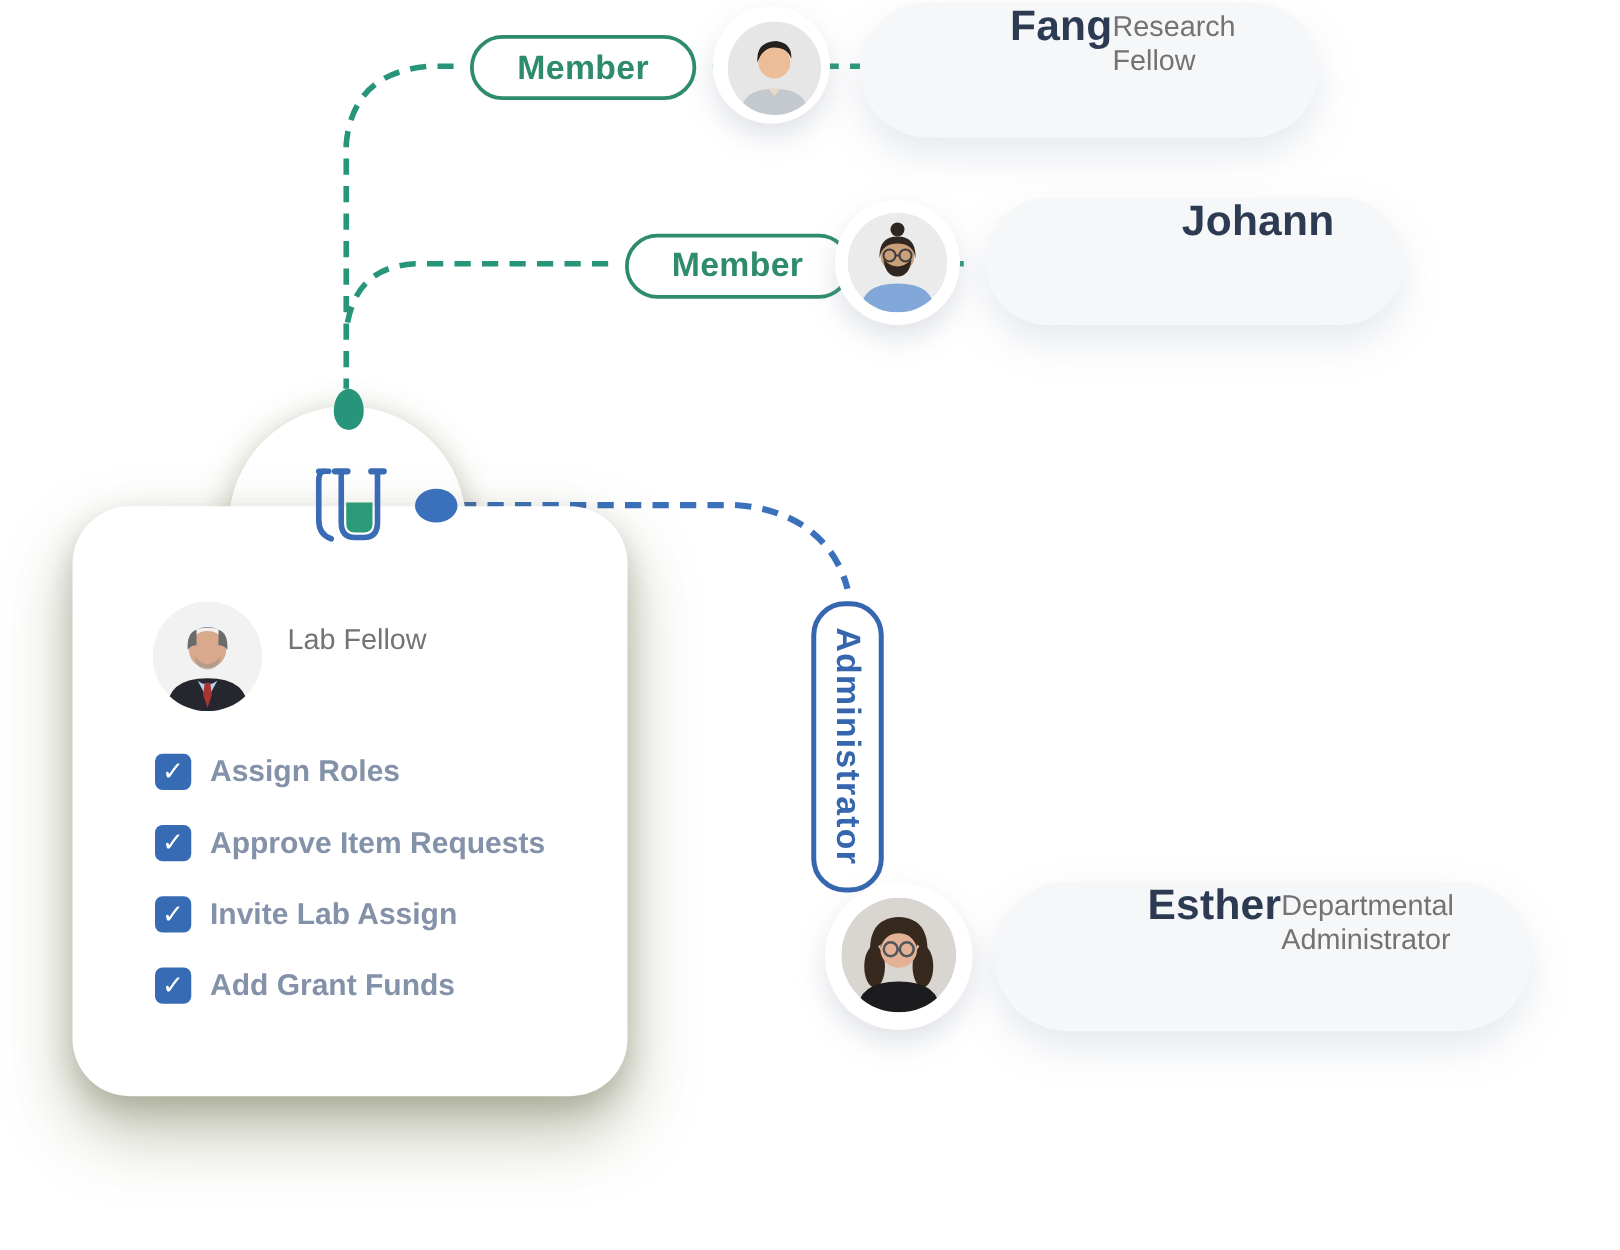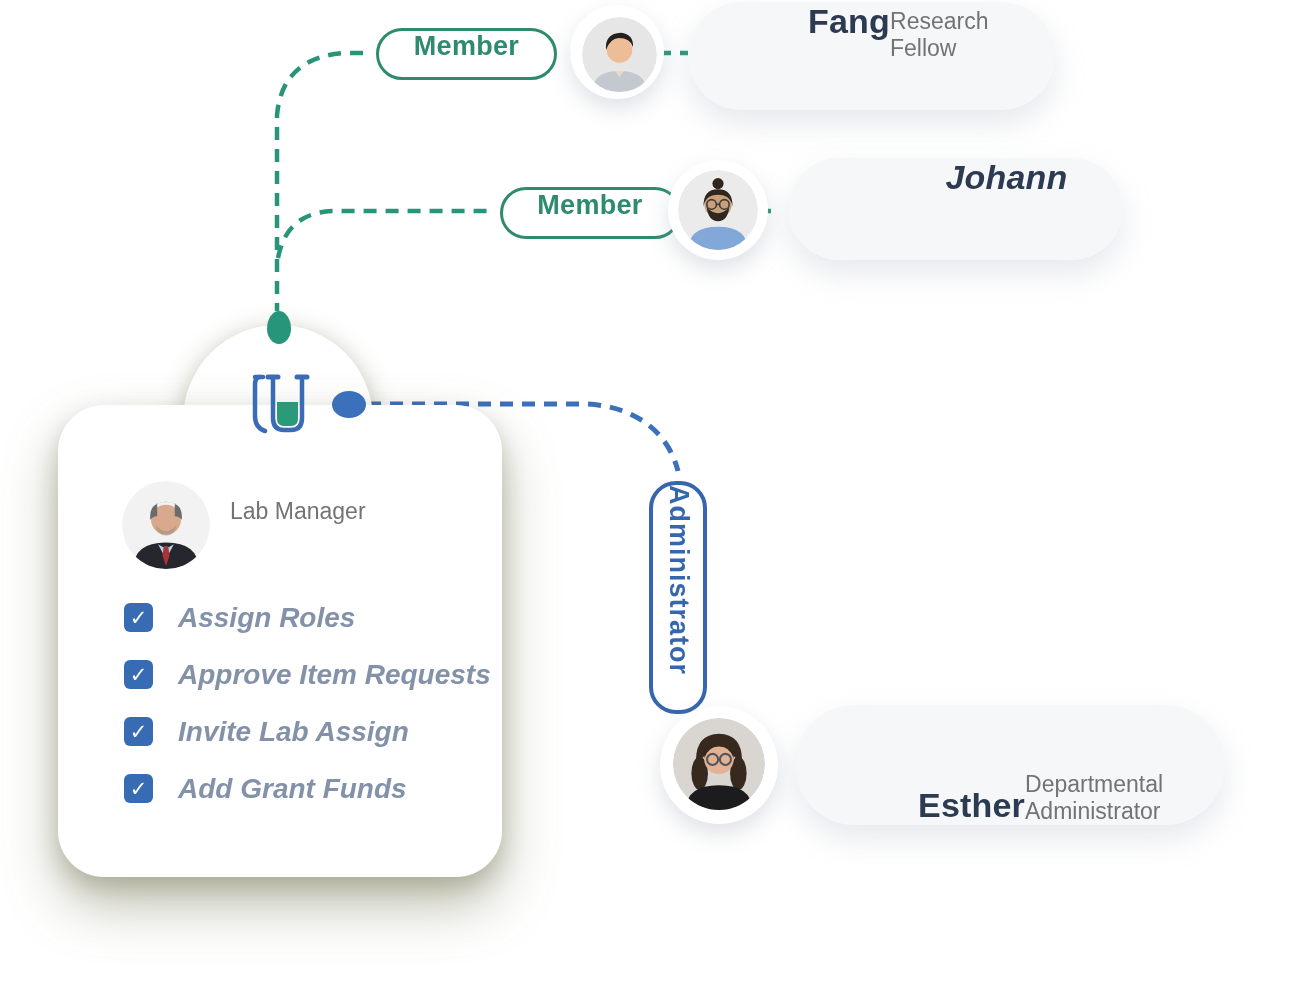--- a/index.html
+++ b/index.html
@@ -51,7 +51,7 @@
   .badge-admin{left:638px;top:472px;width:80px;height:251px;}
   .badge-pill{
     border:3.5px solid #2e8b6e;border-radius:26px;
-    display:flex;justify-content:center;
+    display:flex;align-items:center;justify-content:center;
     color:#2e8b6e;font-size:27px;font-weight:600;letter-spacing:.3px;
   }
   .badge-pill.green{width:175px;height:46px;}

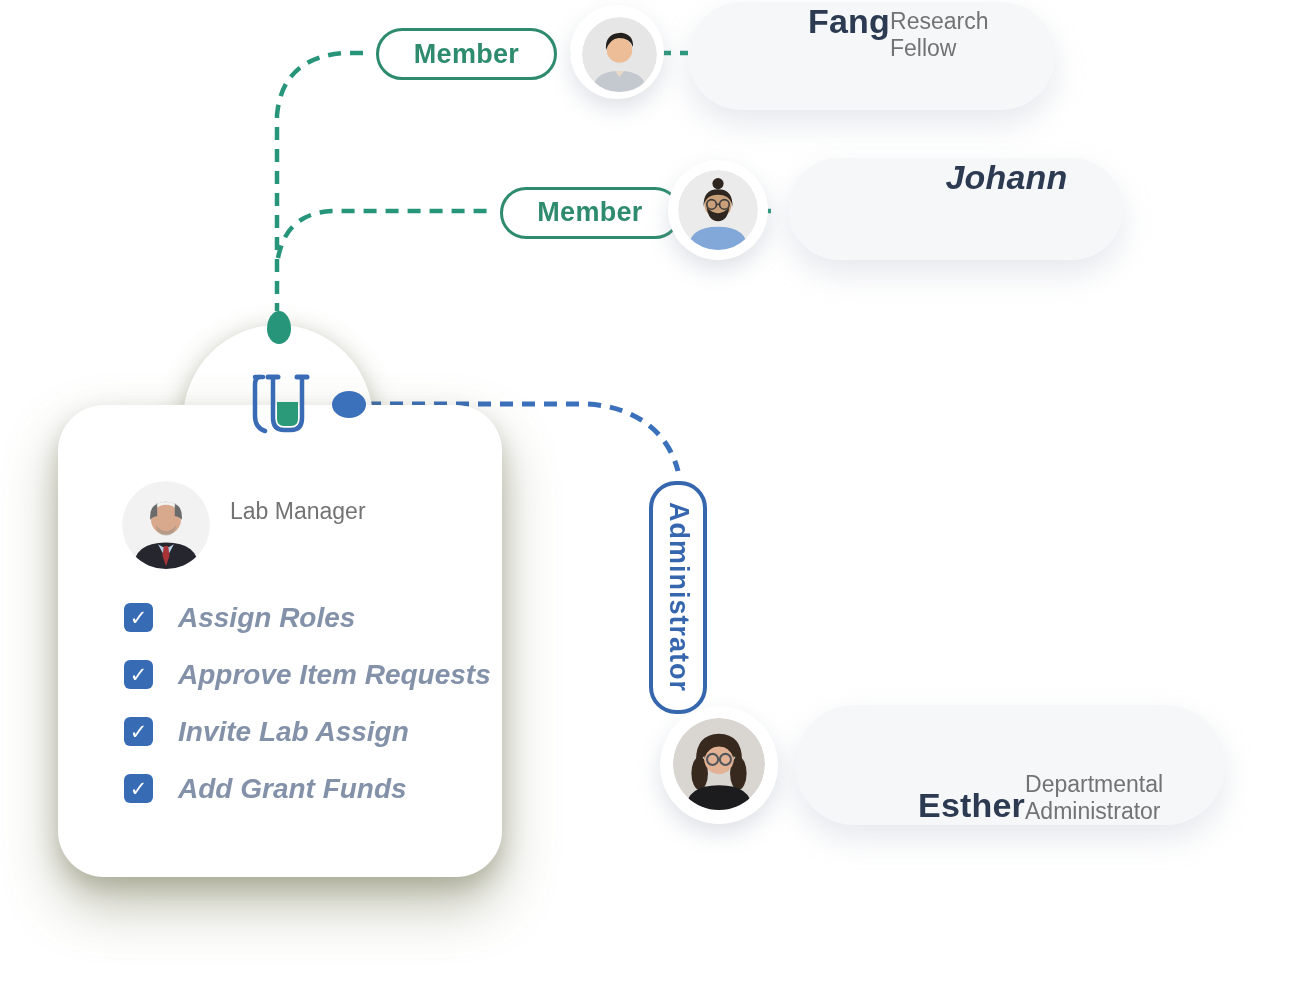--- a/index.html
+++ b/index.html
@@ -66,7 +66,7 @@
     display:flex;flex-direction:row;justify-content:center;
   }
   .pill-fang{left:688px;top:2px;width:367px;height:108px;padding-left:120px;box-sizing:border-box;border-radius:54px;}
-  .pill-johann{left:788px;top:158px;width:335px;height:102px;padding-left:102px;box-sizing:border-box;border-radius:51px;font-style:italic;}
+  .pill-johann{left:788px;top:158px;width:335px;height:102px;padding-left:102px;box-sizing:border-box;border-radius:51px;}
   .pill-esther{left:795px;top:705px;width:430px;height:120px;padding-left:123px;box-sizing:border-box;border-radius:60px;align-items:flex-end;}
   .avatar-ring{
     position:absolute;background:#ffffff;border-radius:50%;

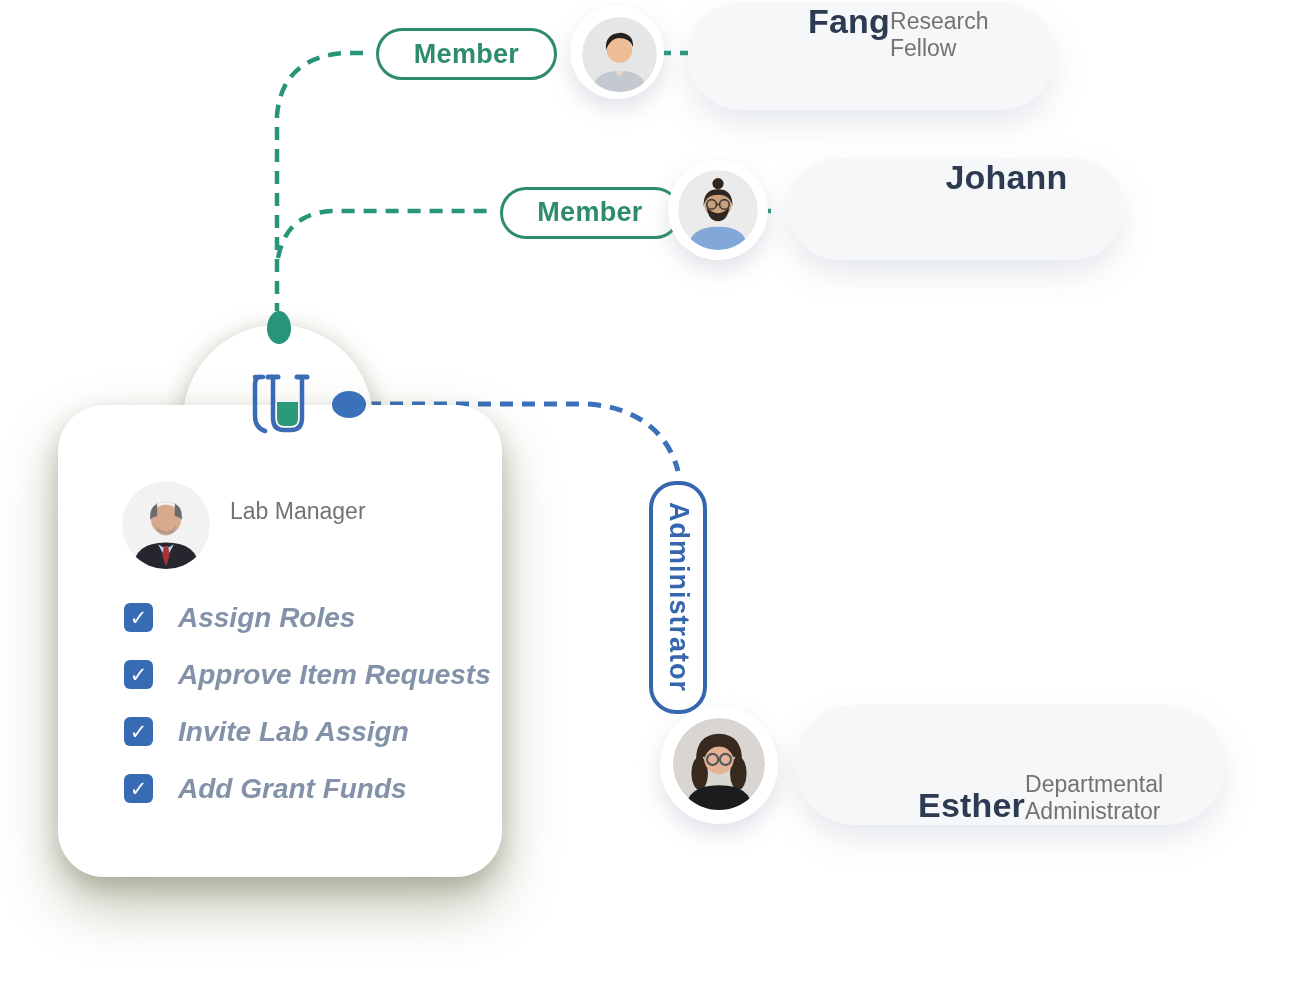--- a/index.html
+++ b/index.html
@@ -130,7 +130,7 @@
       </svg>
     </div>
     <div class="abs manager-id">
-      <div class="person-role">Lab Manager</div>
+      <div class="person-role">Lab Fellow</div>
     </div>
     <div class="abs checklist">
       <div class="check-row">

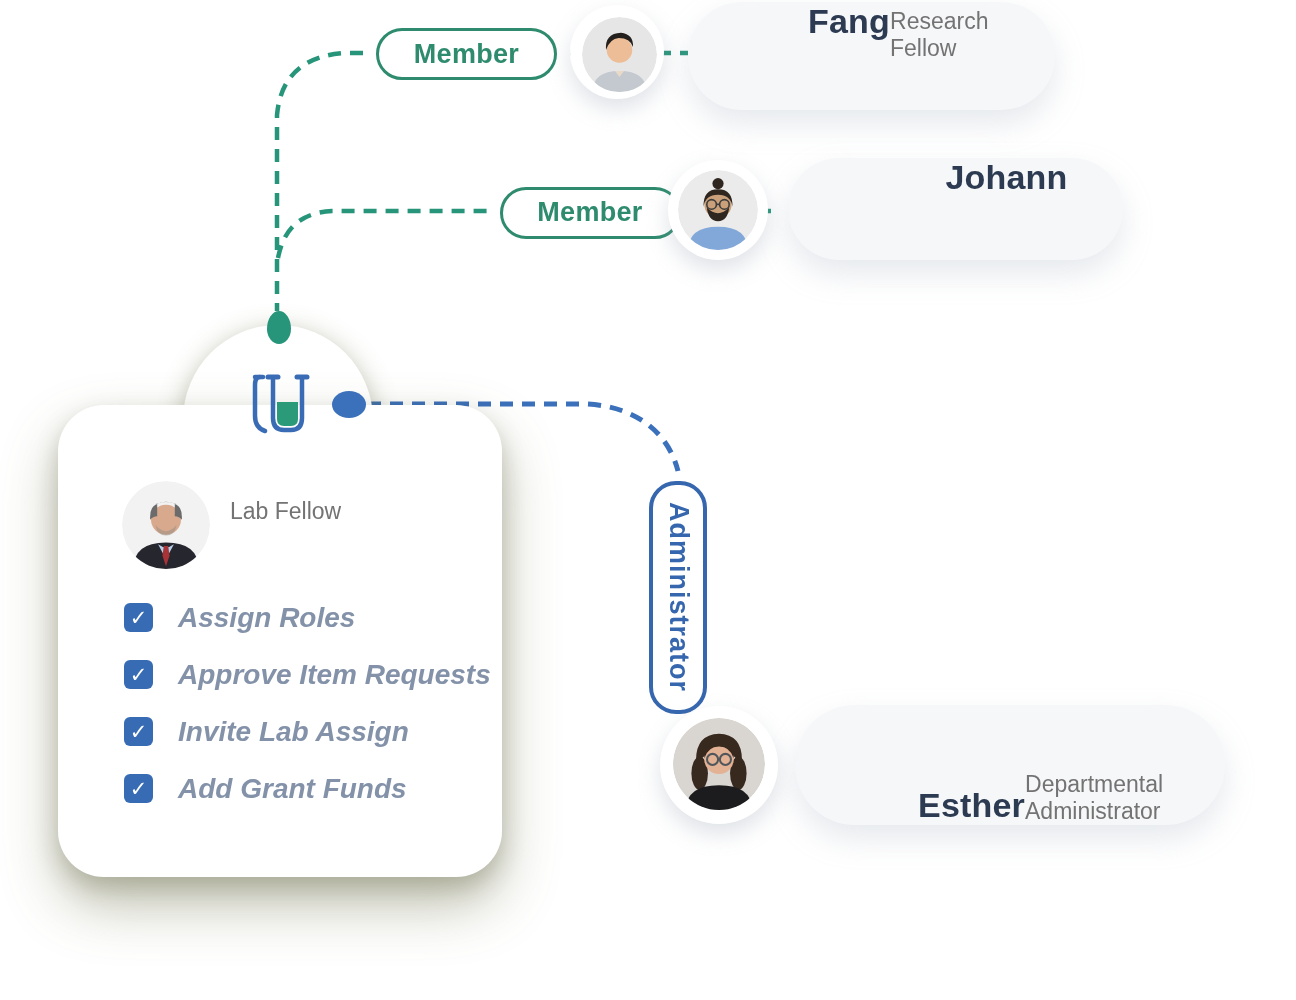--- a/index.html
+++ b/index.html
@@ -35,7 +35,7 @@
     display:flex;align-items:center;justify-content:center;
     color:#ffffff;font-size:21px;font-weight:700;line-height:1;
   }
-  .check-label{margin-left:25px;font-size:28px;font-weight:600;color:#8392a9;white-space:nowrap;font-style:italic;}
+  .check-label{margin-left:15px;font-size:24px;font-weight:600;color:#8392a9;white-space:nowrap;}
   
   .beaker{left:248px;top:368px;width:64px;height:70px;z-index:6;}
   

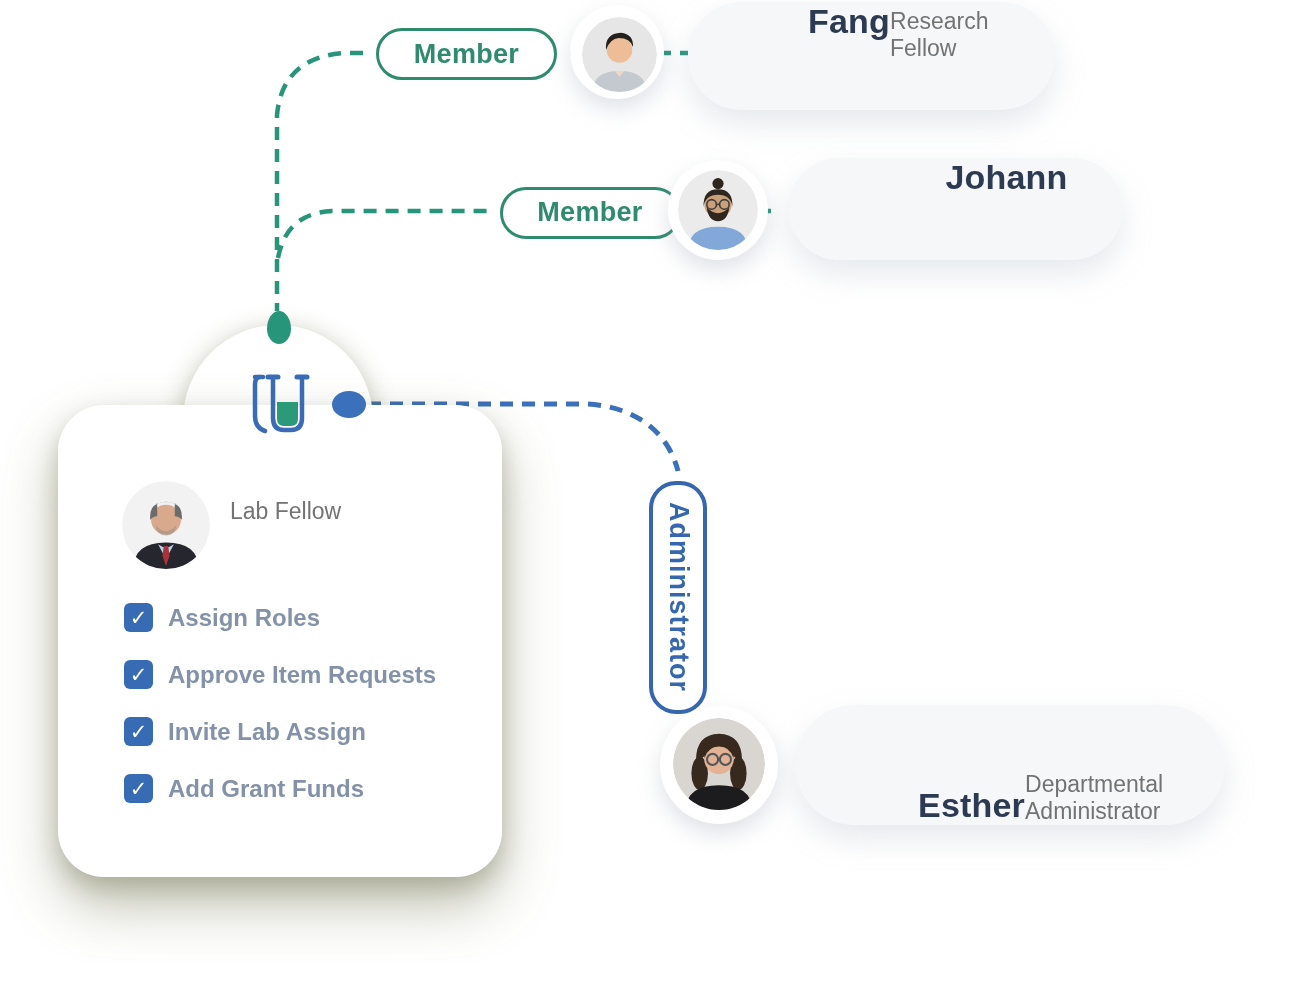--- a/index.html
+++ b/index.html
@@ -67,7 +67,7 @@
   }
   .pill-fang{left:688px;top:2px;width:367px;height:108px;padding-left:120px;box-sizing:border-box;border-radius:54px;}
   .pill-johann{left:788px;top:158px;width:335px;height:102px;padding-left:102px;box-sizing:border-box;border-radius:51px;}
-  .pill-esther{left:795px;top:705px;width:430px;height:120px;padding-left:123px;box-sizing:border-box;border-radius:60px;align-items:flex-end;}
+  .pill-esther{left:795px;top:705px;width:430px;height:120px;padding-left:123px;box-sizing:border-box;border-radius:60px;}
   .avatar-ring{
     position:absolute;background:#ffffff;border-radius:50%;
     box-shadow:0 10px 22px rgba(150,160,175,.30);

